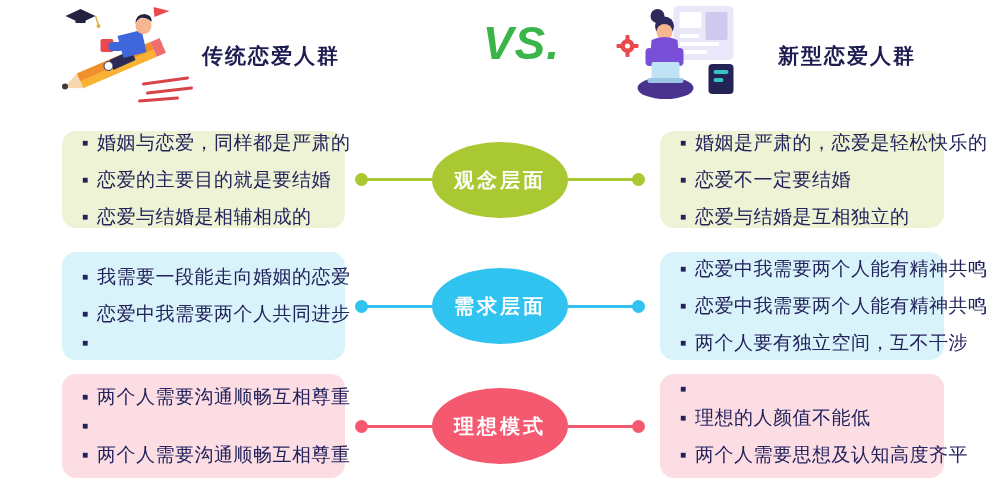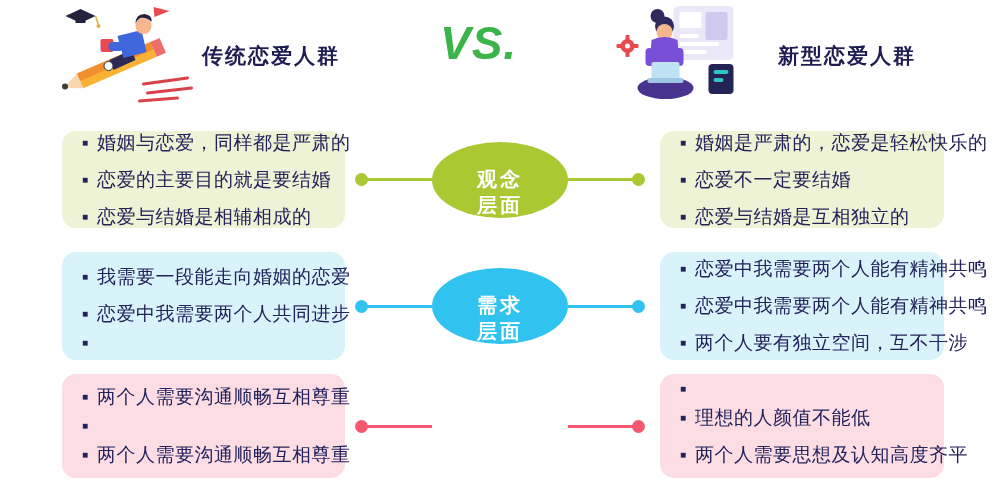--- a/index.html
+++ b/index.html
@@ -21,7 +21,7 @@
   .title-left{left:202px;}
   .title-right{left:778px;}
   .vs{
-    position:absolute;left:440px;top:16px;width:120px;text-align:left;
+    position:absolute;left:440px;top:16px;width:120px;text-align:right;
     font-size:46px;font-weight:900;font-style:italic;color:var(--vs-color);
     letter-spacing:1px;
   }

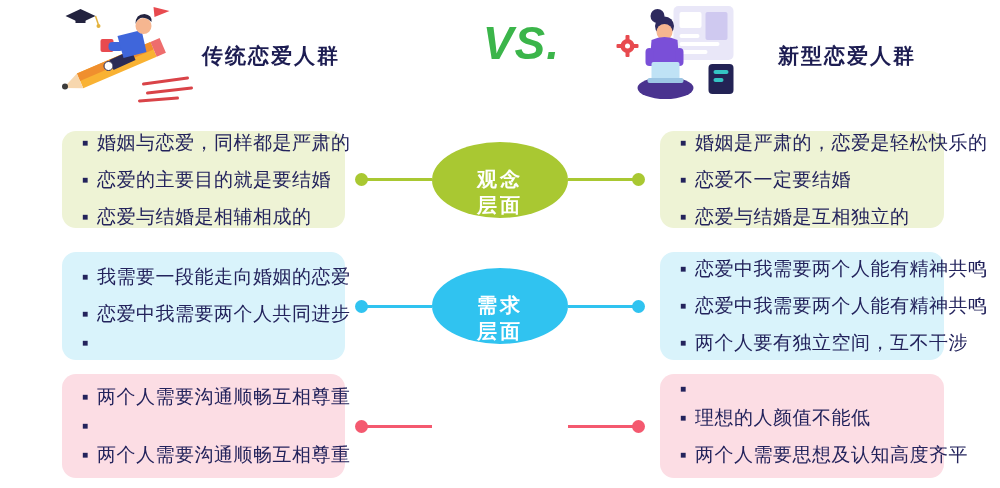--- a/index.html
+++ b/index.html
@@ -50,8 +50,8 @@
   .ellipse{
     position:absolute;left:432px;top:50%;transform:translateY(-50%);
     width:136px;height:76px;border-radius:50%;background:var(--accent);
-    color:#ffffff;display:flex;flex-direction:column;align-items:center;
-    justify-content:flex-end;font-size:20px;font-weight:bold;line-height:1.3;
+    color:#ffffff;display:flex;flex-direction:row;align-items:center;
+    justify-content:center;font-size:20px;font-weight:bold;line-height:1.3;
     letter-spacing:3px;
   }
 </style>

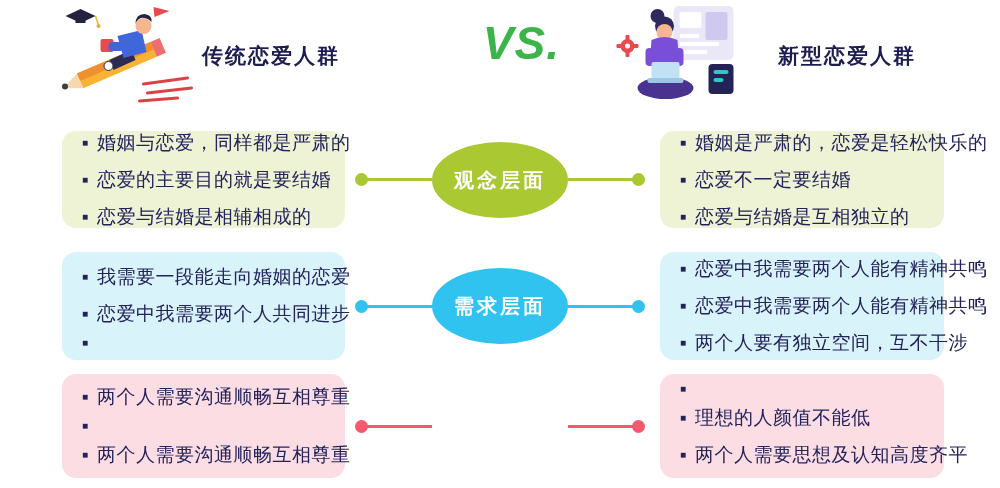--- a/index.html
+++ b/index.html
@@ -228,6 +228,10 @@
     </div>
     <span class="dot dot-left"></span>
     <span class="line line-left"></span>
+    <div class="ellipse">
+      <span>理想</span>
+      <span>模式</span>
+    </div>
     <span class="line line-right"></span>
     <span class="dot dot-right"></span>
     <div class="box box-right">

